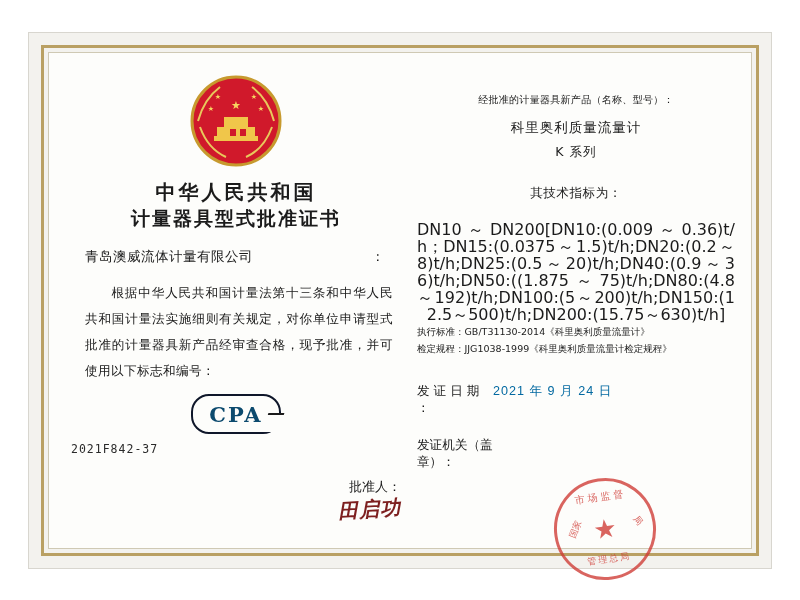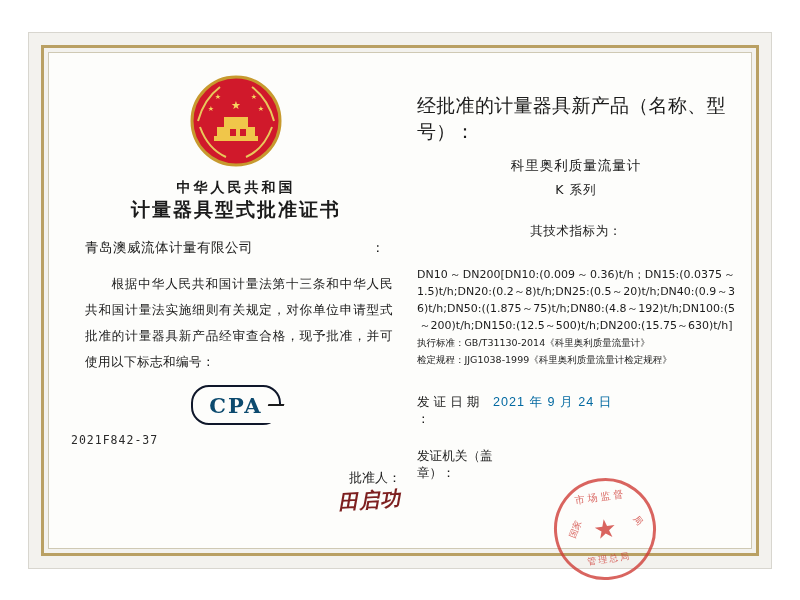--- a/index.html
+++ b/index.html
@@ -183,8 +183,8 @@
     font-family: "DejaVu Sans", sans-serif;
   }
   .r-head {
-    font-size: 19px;
-    text-align: left;
+    font-size: 10px;
+    text-align: center;
     letter-spacing: 0.3px;
   }
   .r-prod {

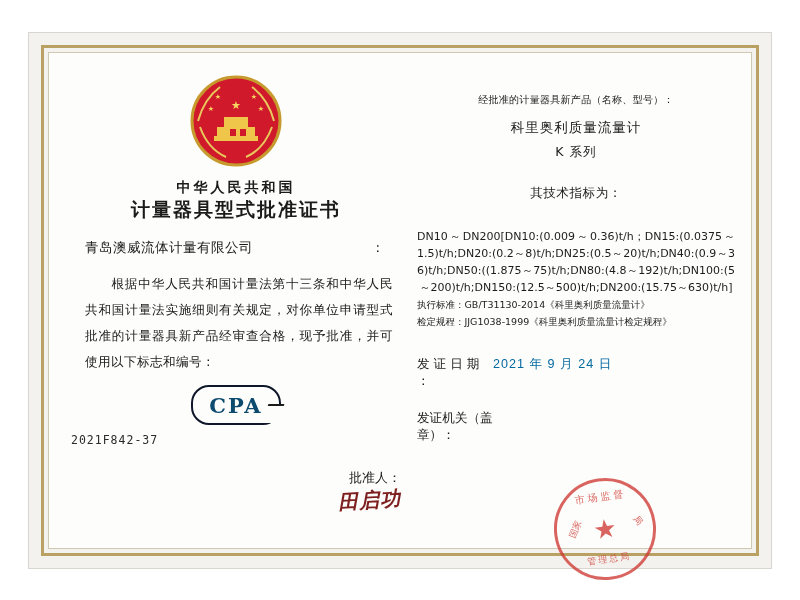--- a/index.html
+++ b/index.html
@@ -74,7 +74,7 @@
   }
   .title-line1 {
     text-align: center;
-    font-size: 14px;
+    font-size: 20px;
     letter-spacing: 3px;
     color: #1b1b1b;
     font-weight: bold;

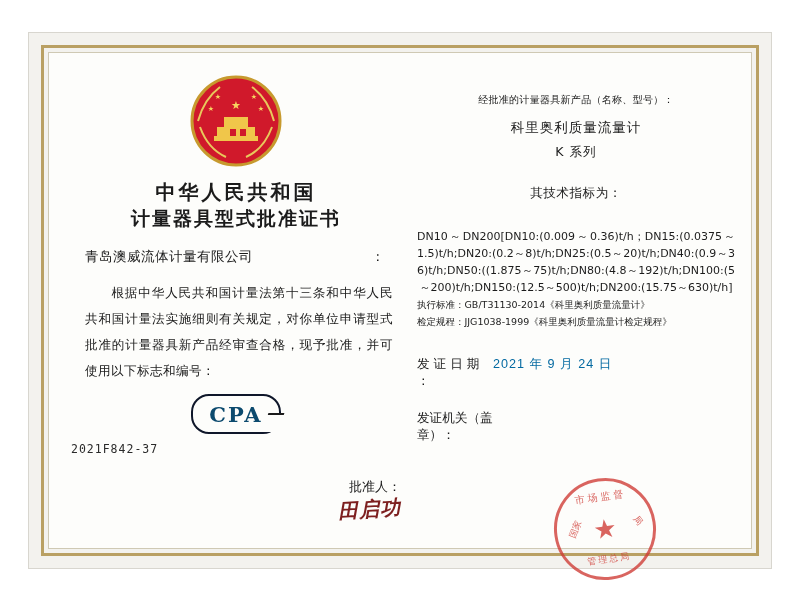--- a/index.html
+++ b/index.html
@@ -206,8 +206,8 @@
     letter-spacing: 0.5px;
   }
   .r-specs-body {
-    margin-top: 26px;
-    font-size: 11px;
+    margin-top: 19px;
+    font-size: 16px;
     line-height: 17px;
     text-align: justify;
     text-align-last: center;

